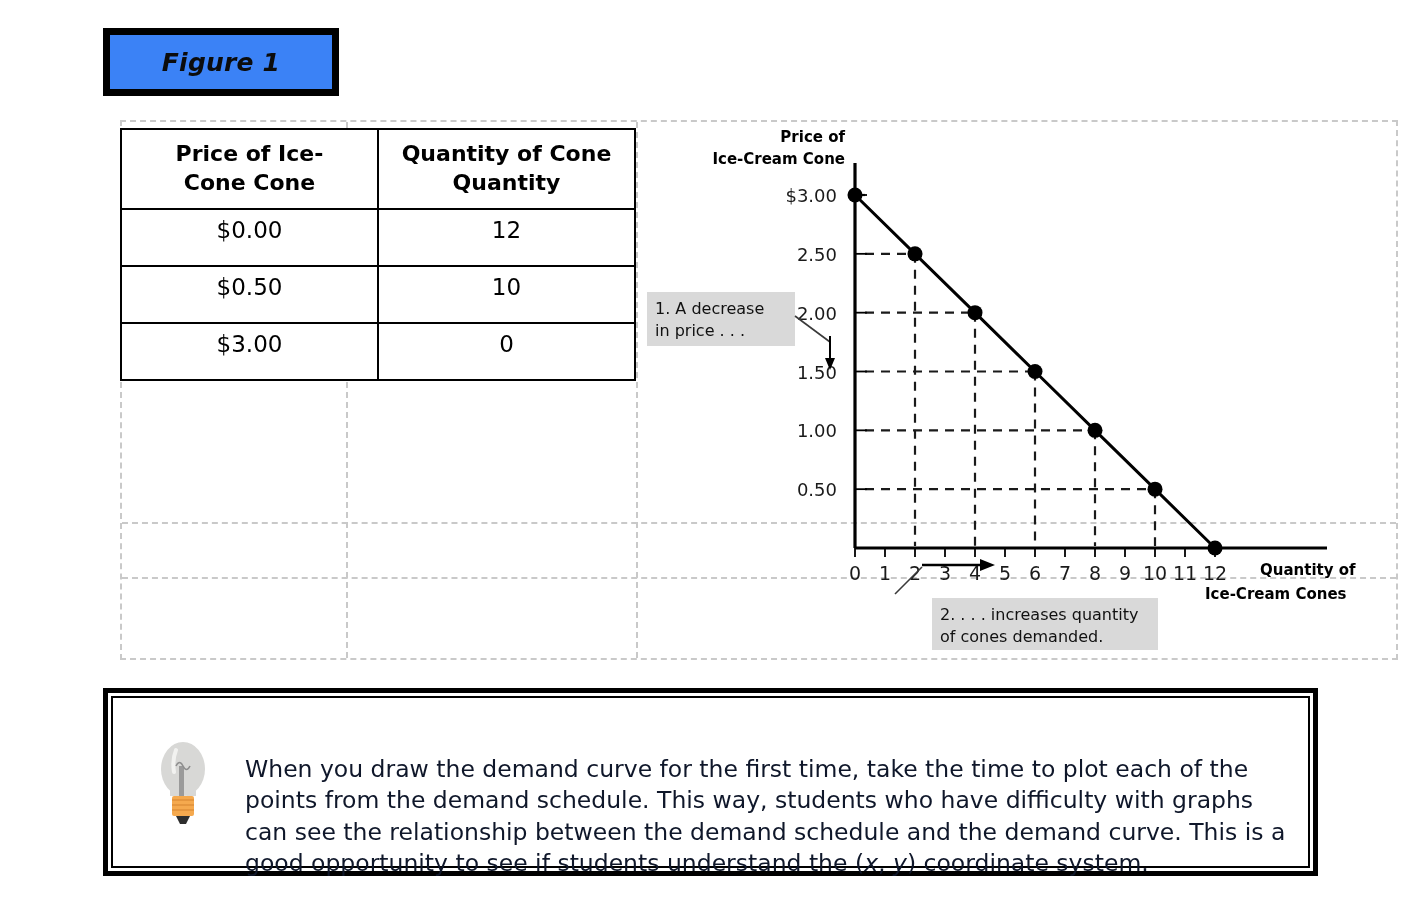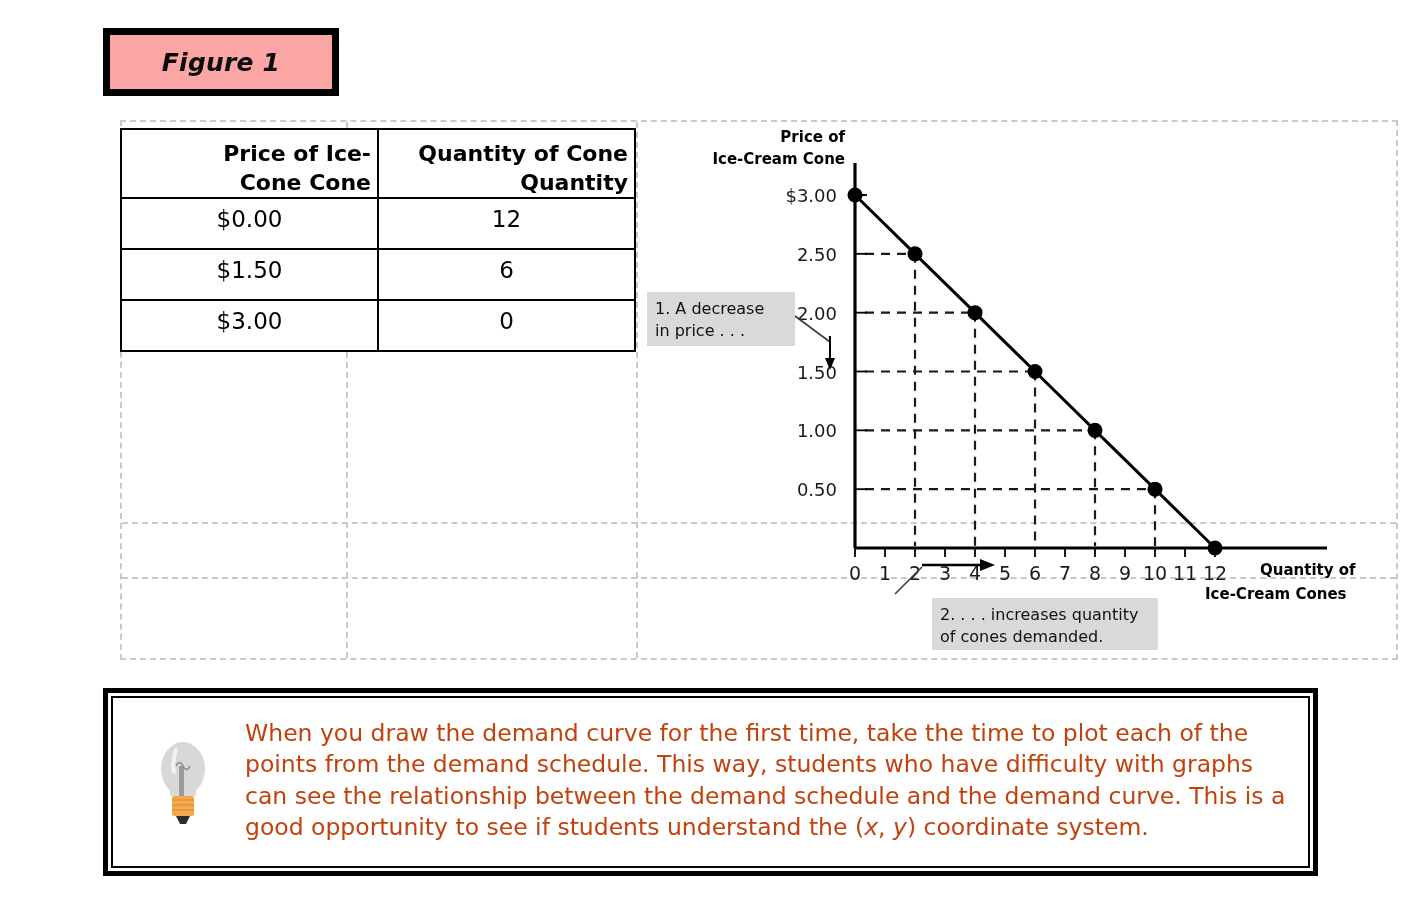--- a/index.html
+++ b/index.html
@@ -25,7 +25,7 @@
     width: 236px;
     height: 68px;
     border: 7px solid #000000;
-    background: #fca5a5;
+    background: #3b82f6;
     display: flex;
     align-items: center;
     justify-content: center;

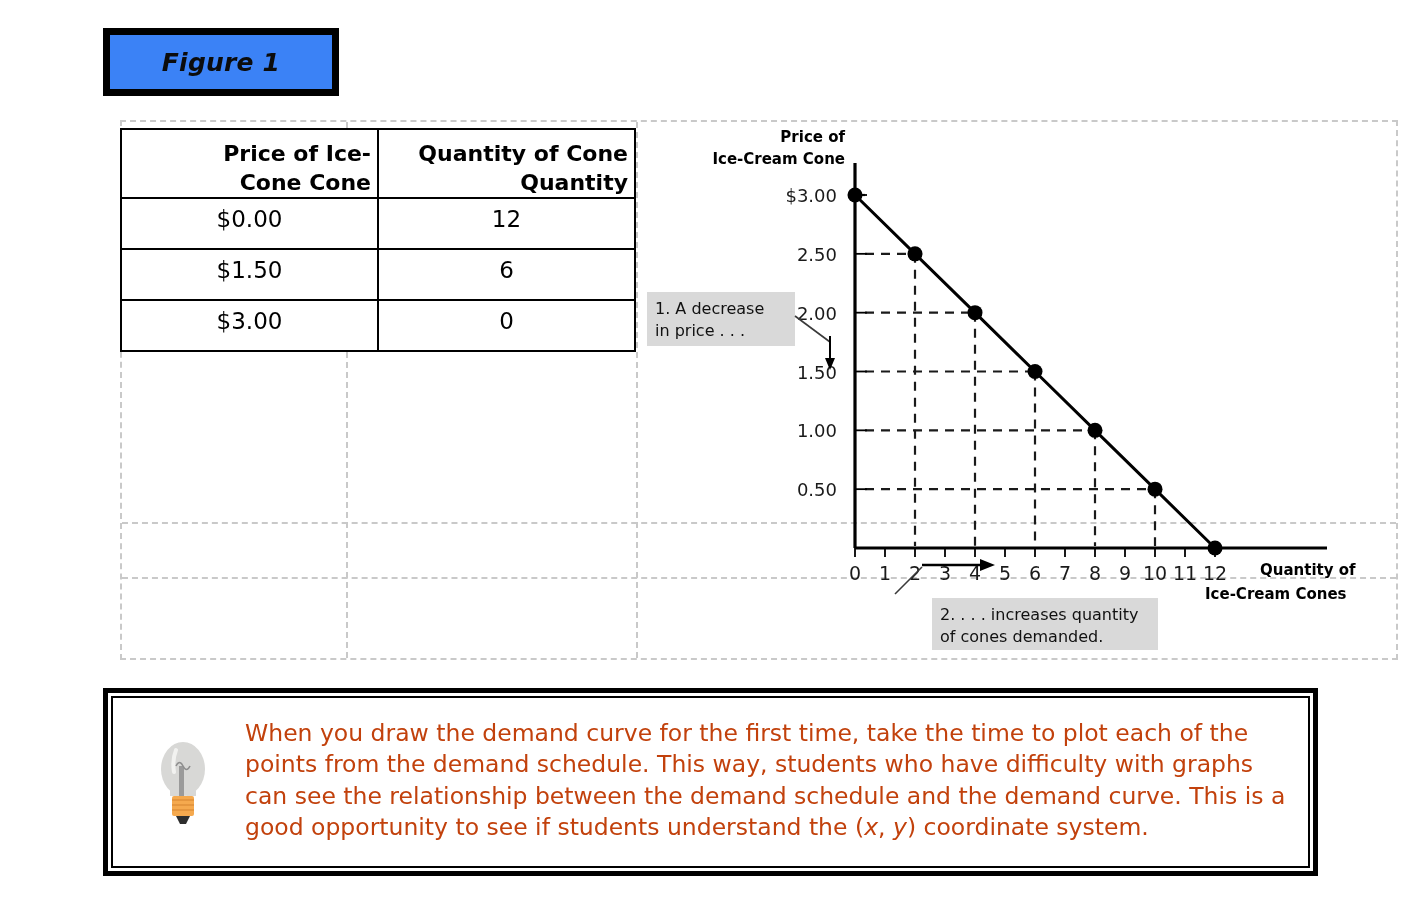--- a/index.html
+++ b/index.html
@@ -84,8 +84,7 @@
     font-weight: bold;
     font-size: 22px;
     line-height: 1.32;
-    padding: 9px 6px 0 6px;
-    text-align: right;
+    padding: 9px 6px 11px 6px;
   }
   #schedule-table td {
     font-family: "DejaVu Sans", sans-serif;

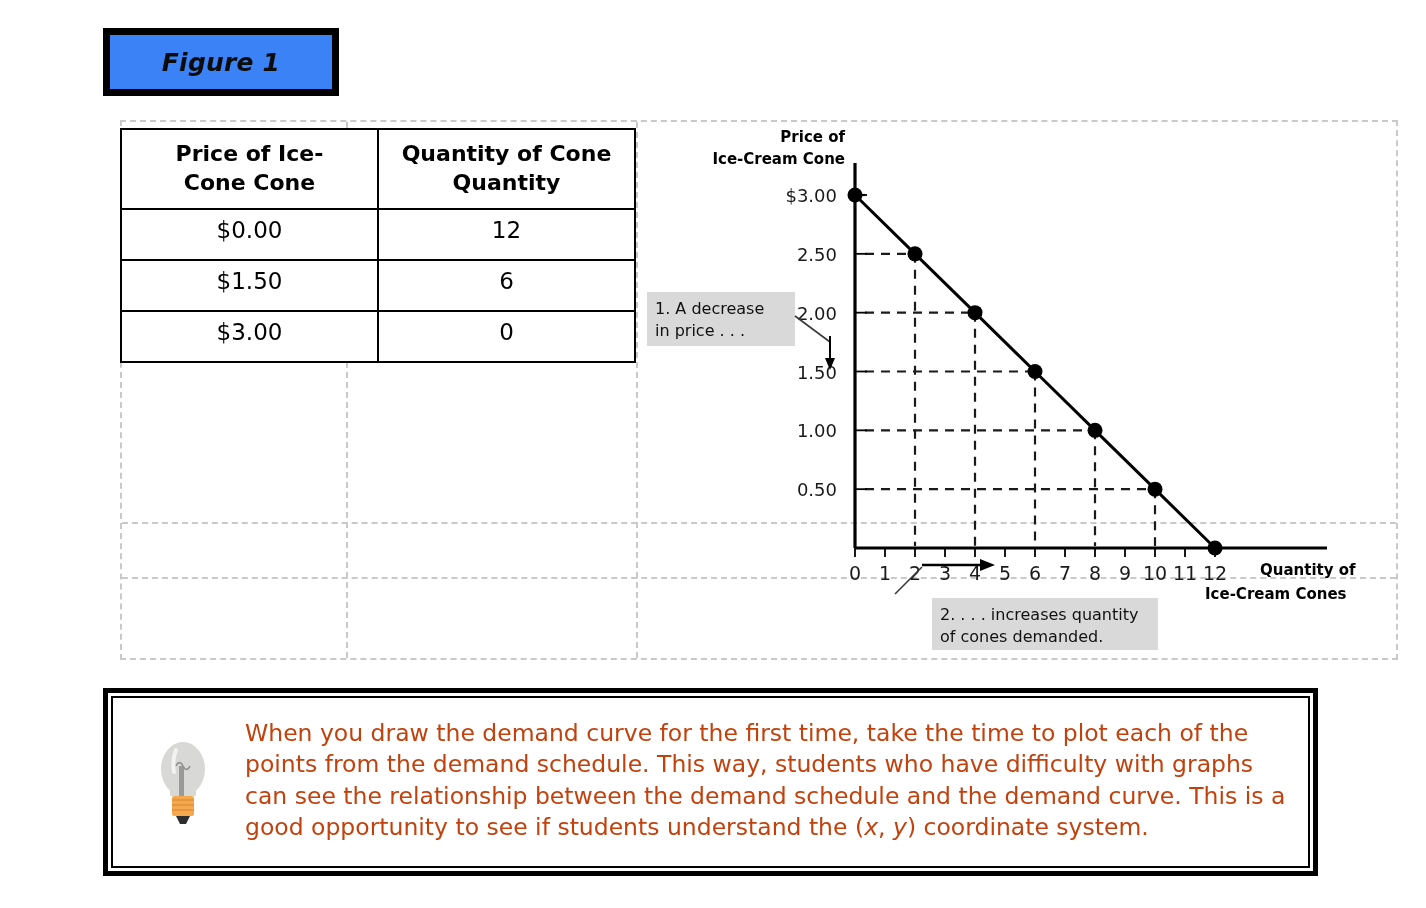--- a/index.html
+++ b/index.html
@@ -90,7 +90,7 @@
     font-family: "DejaVu Sans", sans-serif;
     font-weight: normal;
     font-size: 23px;
-    padding: 7px 6px 16px 6px;
+    padding: 7px 6px 22px 6px;
   }
 
   

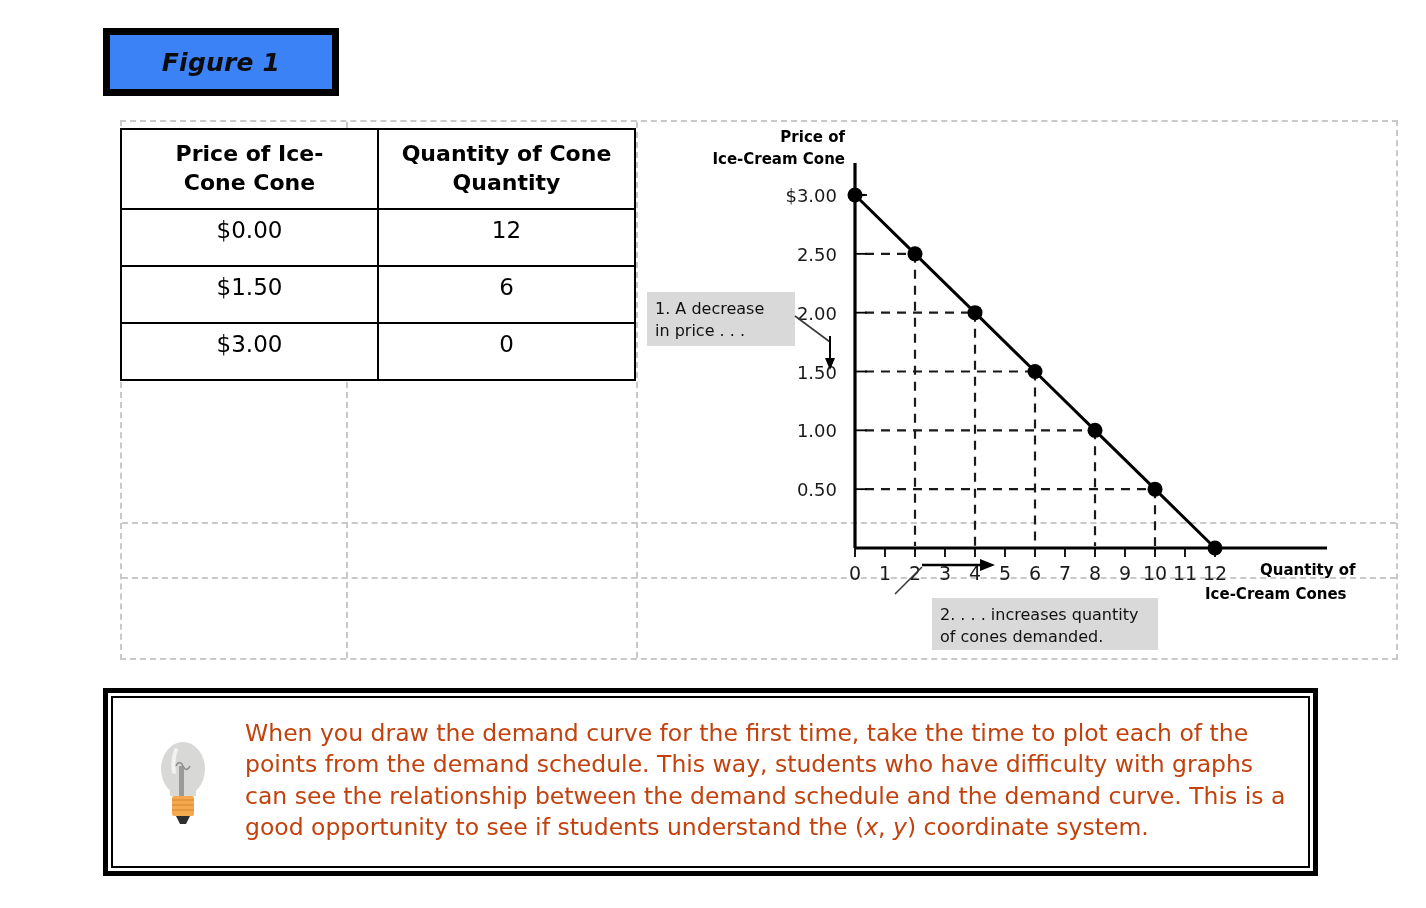--- a/index.html
+++ b/index.html
@@ -195,6 +195,10 @@
         <tr>
           <td>$0.00</td>
           <td>12</td>
+        </tr>
+        <tr>
+          <td>$0.50</td>
+          <td>10</td>
         </tr>
         <tr>
           <td>$1.50</td>

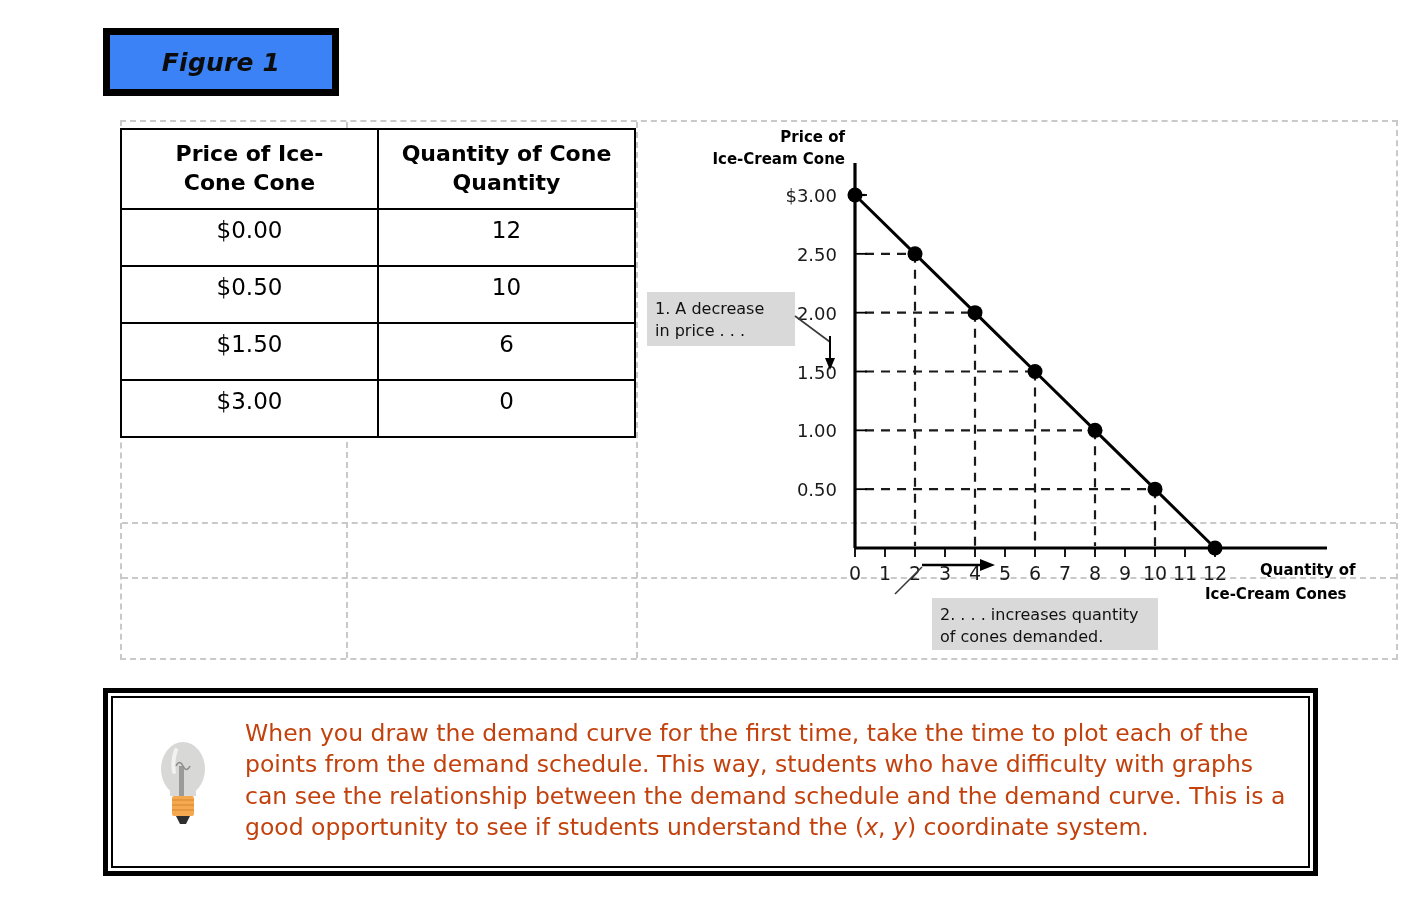--- a/index.html
+++ b/index.html
@@ -201,10 +201,6 @@
           <td>10</td>
         </tr>
         <tr>
-          <td>$1.50</td>
-          <td>6</td>
-        </tr>
-        <tr>
           <td>$3.00</td>
           <td>0</td>
         </tr>

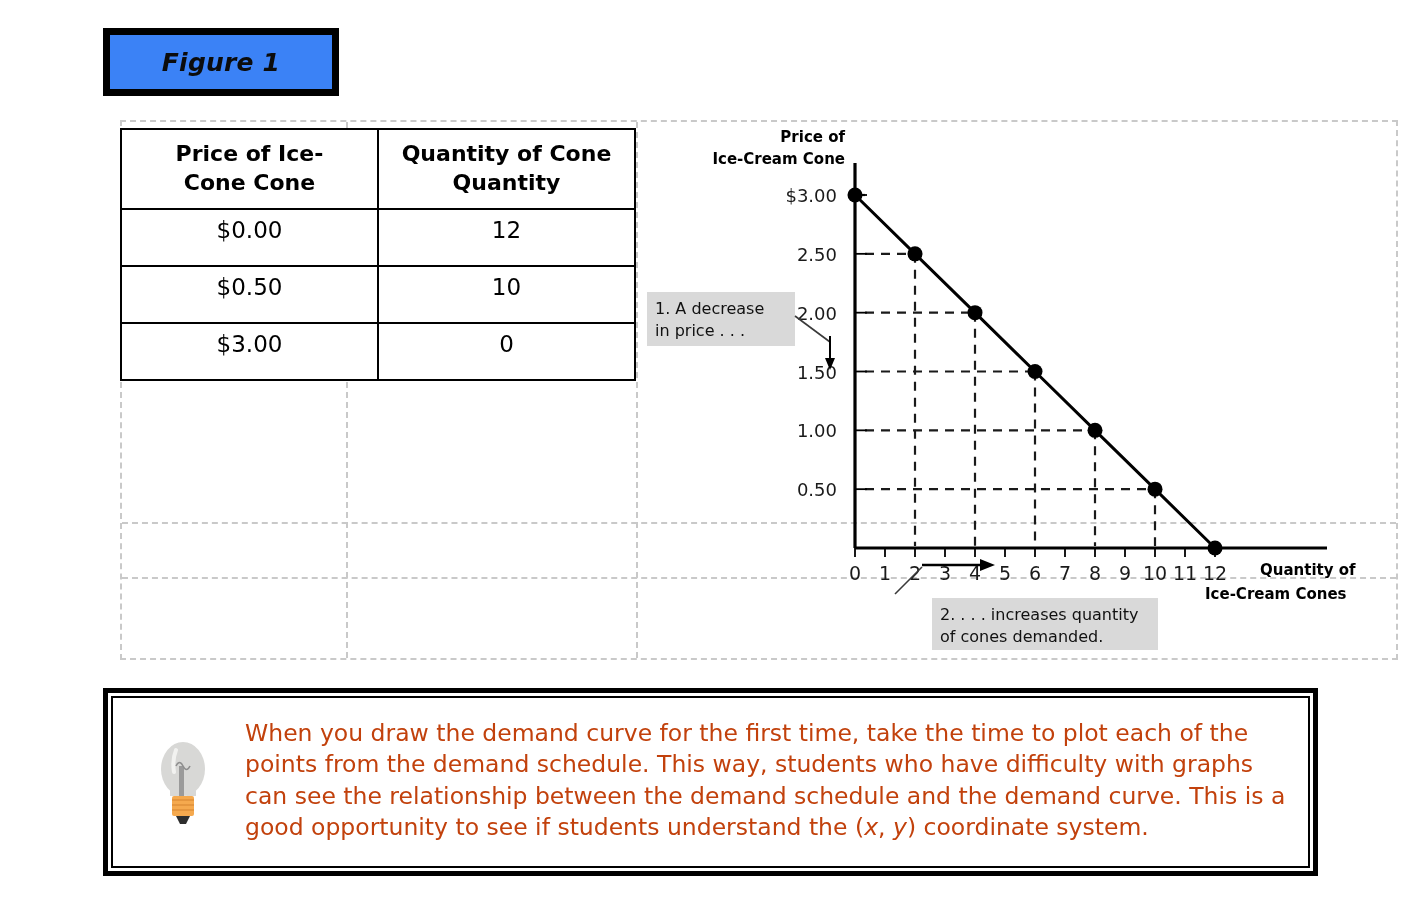--- a/index.html
+++ b/index.html
@@ -156,9 +156,10 @@
     font-family: "DejaVu Sans", sans-serif;
     font-size: 23.5px;
     line-height: 1.33;
-    color: #c2410c;
+    color: #0f172a;
     padding-top: 6px;
     padding-left: 6px;
+    margin-top: 36px;
   }
   #tip-text .var { font-style: italic; }
 </style>

